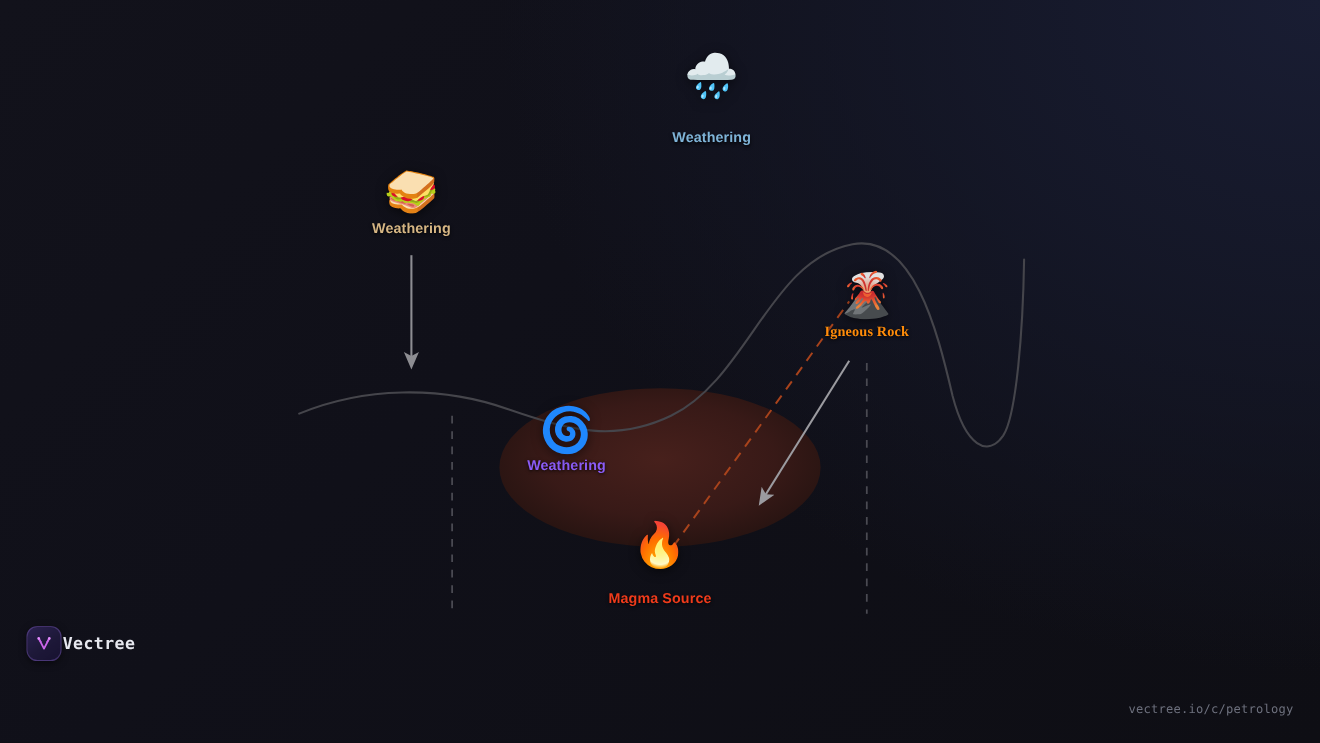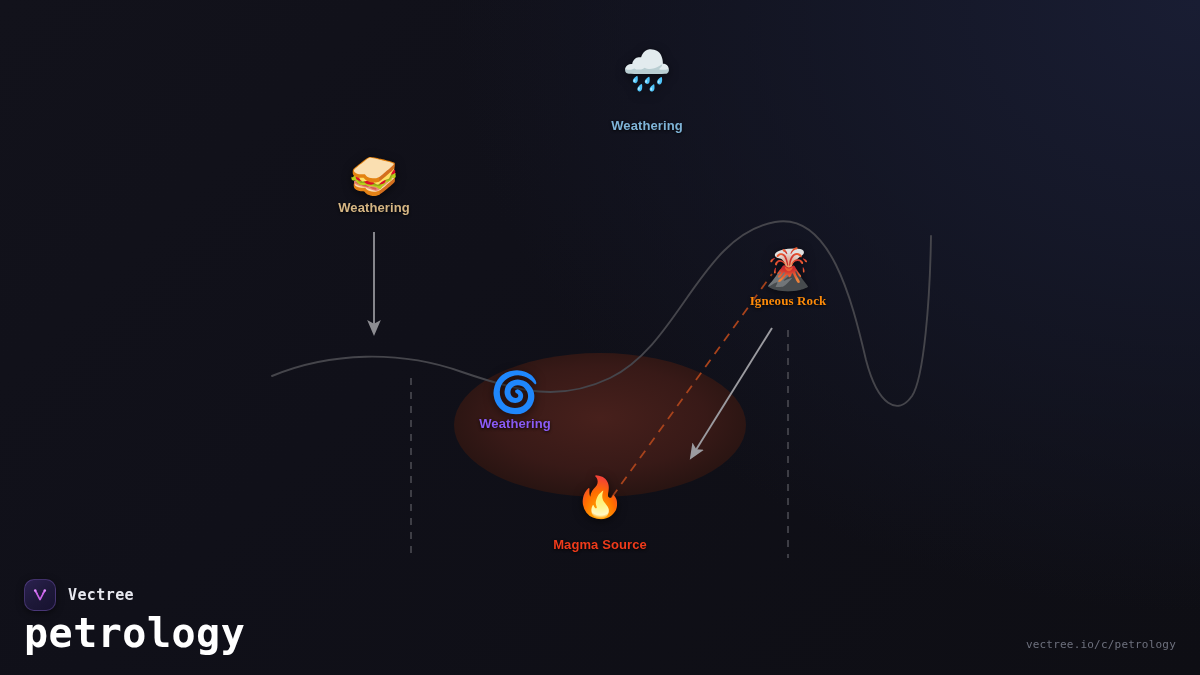--- a/index.html
+++ b/index.html
@@ -59,10 +59,10 @@
   }
   #brand-row {
     position:absolute;
-    left:24px; top:14px;
+    left:24px; top:4px;
     display:flex;
     align-items:center;
-    gap:12px;
+    gap:1px;
   }
   #brand-logo {
     width:32px; height:32px;

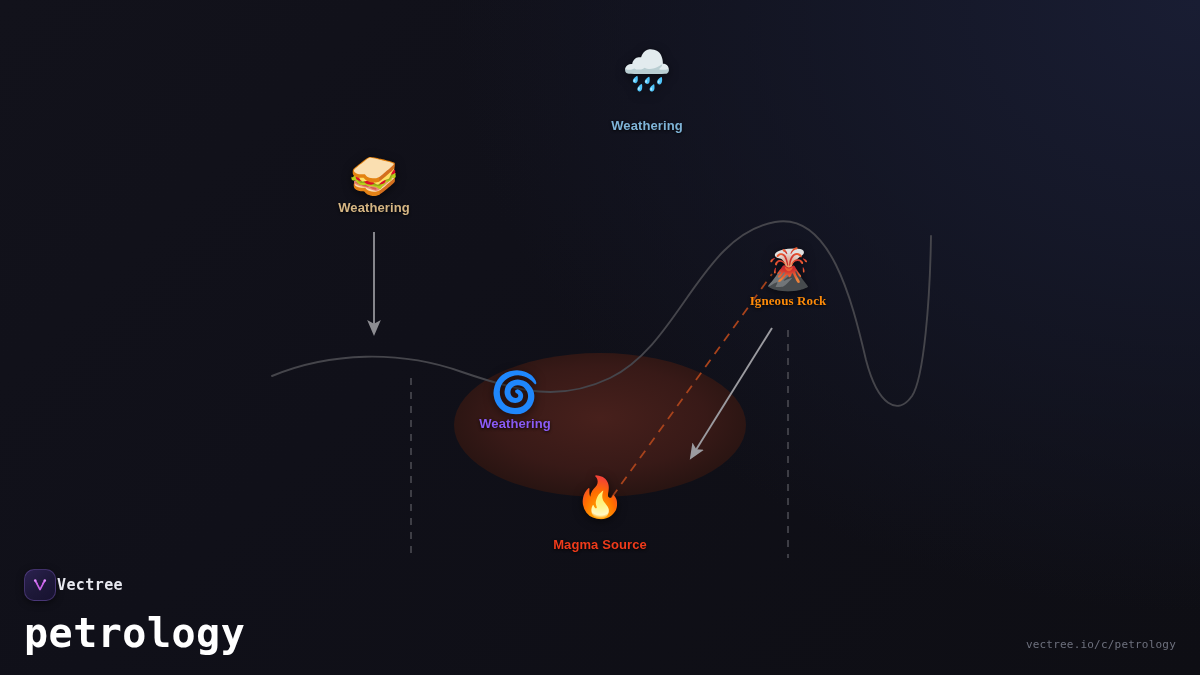--- a/index.html
+++ b/index.html
@@ -180,7 +180,6 @@
       <span id="brand-name">Vectree</span>
     </div>
 
-    <div id="page-title">petrology</div>
 
     <div id="footer-url">vectree.io/c/petrology</div>
   </div>

